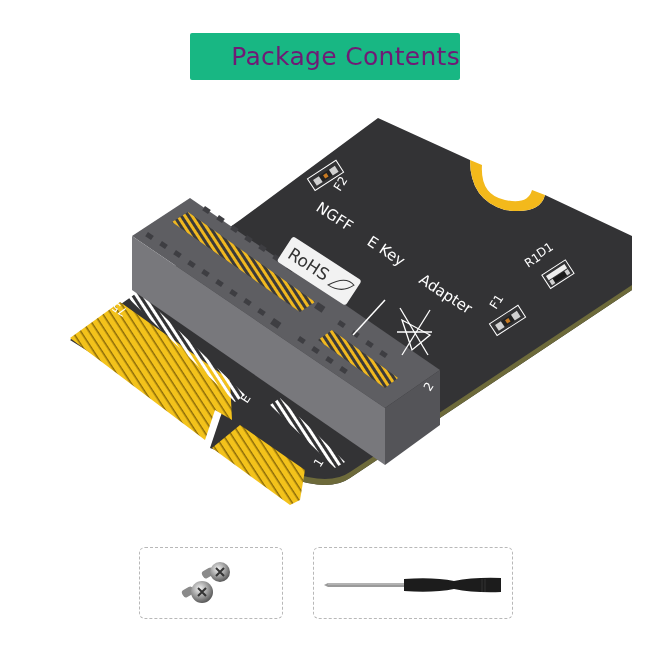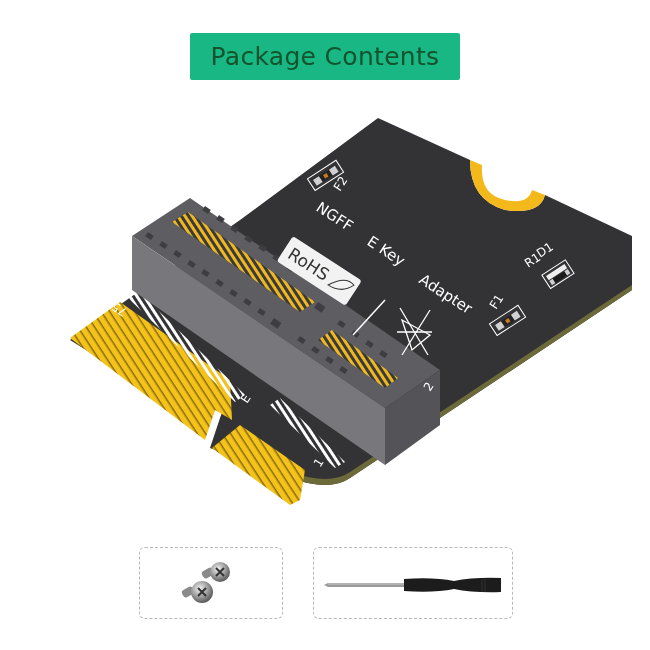--- a/index.html
+++ b/index.html
@@ -6,7 +6,7 @@
     body { width: 650px; height: 650px; position: relative; overflow: hidden; font-family: "DejaVu Sans", sans-serif; }
     .title-badge {
       position: absolute; left: 190px; top: 33px; width: 270px; height: 47px;
-      background: #18b783; color: #14532d; display: flex; align-items: center; justify-content: center;
+      background: #18b783; color: #701a75; display: flex; align-items: center; justify-content: flex-end;
       font-size: 25px; letter-spacing: 0.3px; border-radius: 2px;
     }
     .product { position: absolute; left: 0; top: 90px; width: 650px; height: 440px; }

